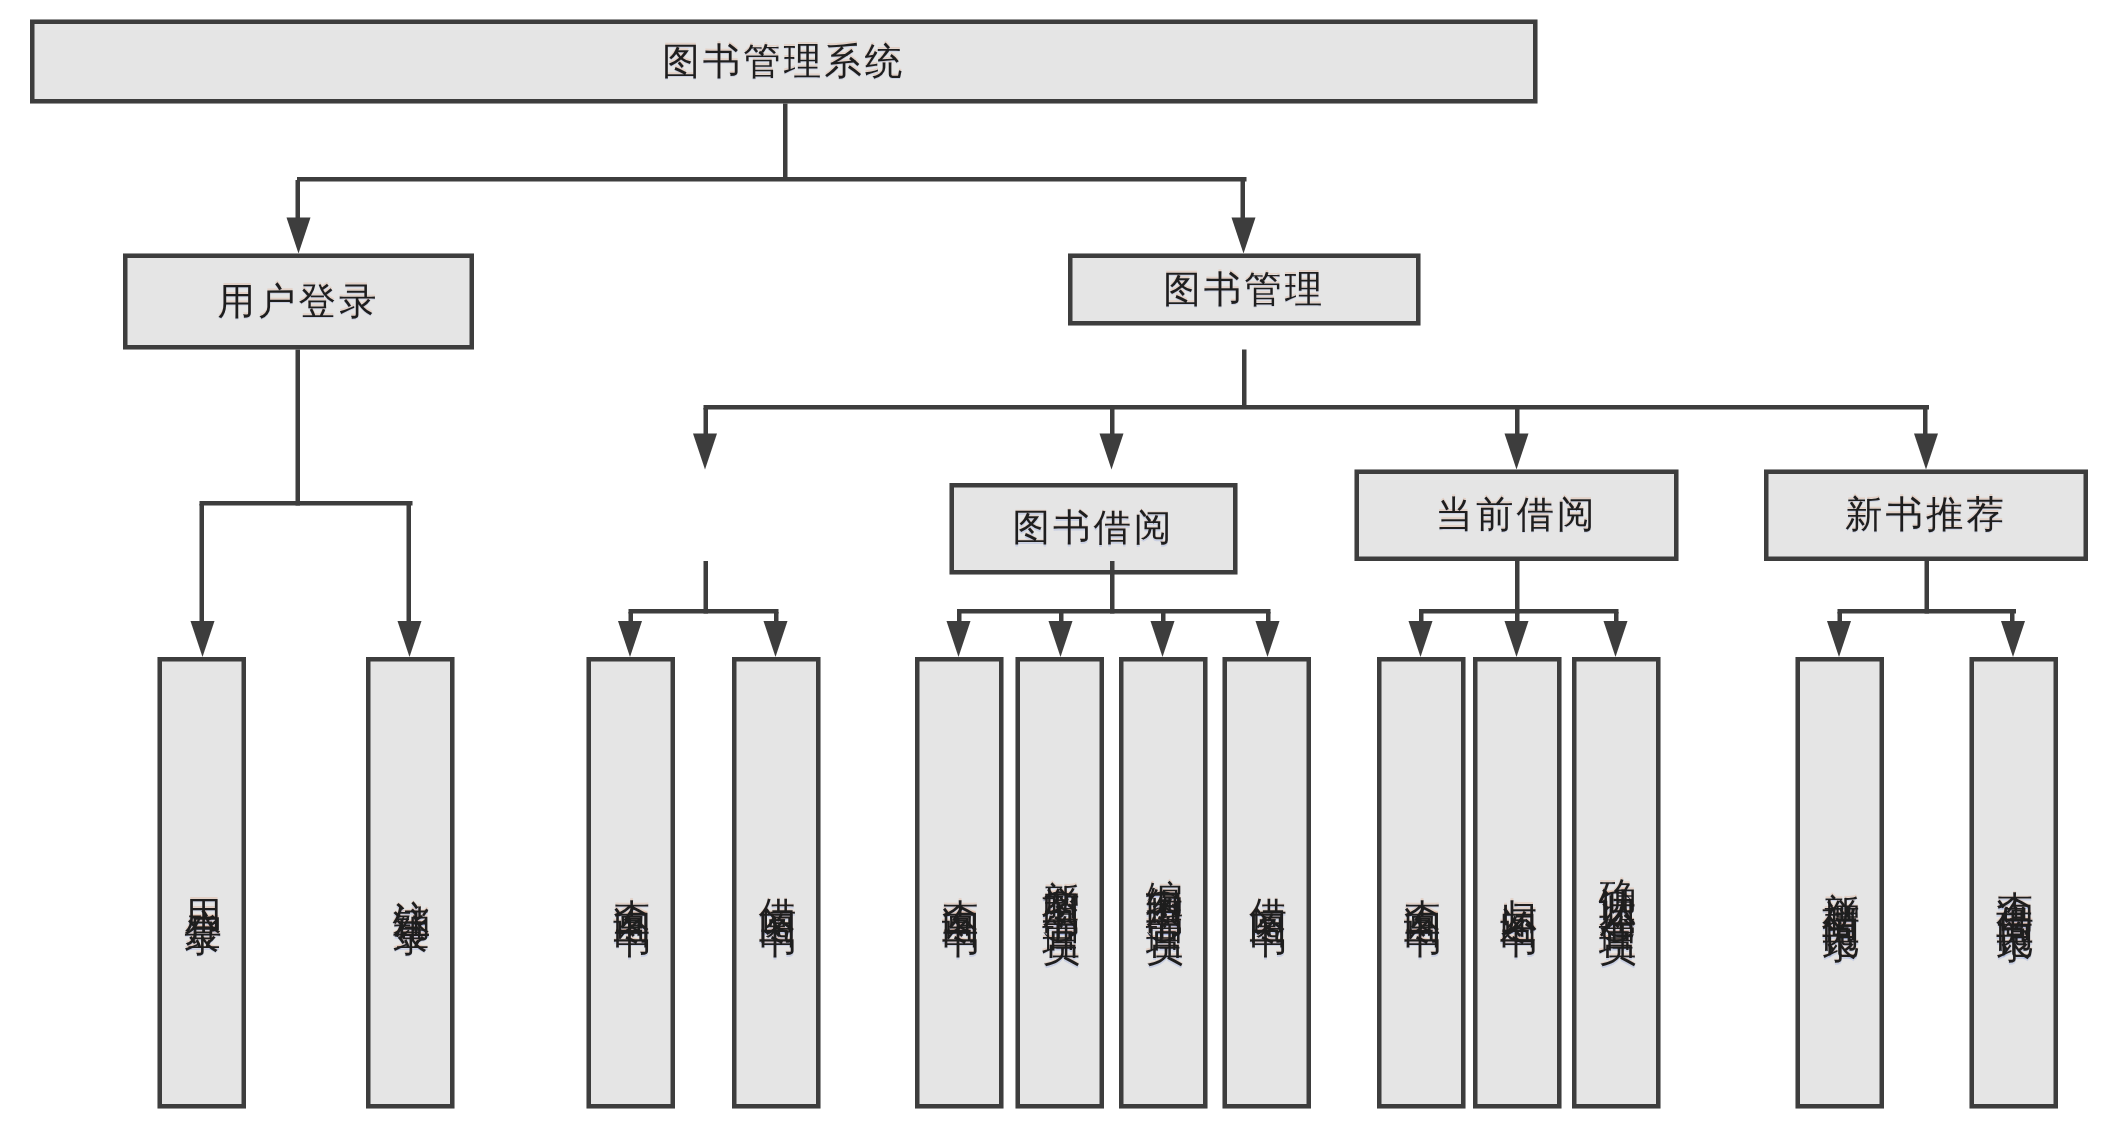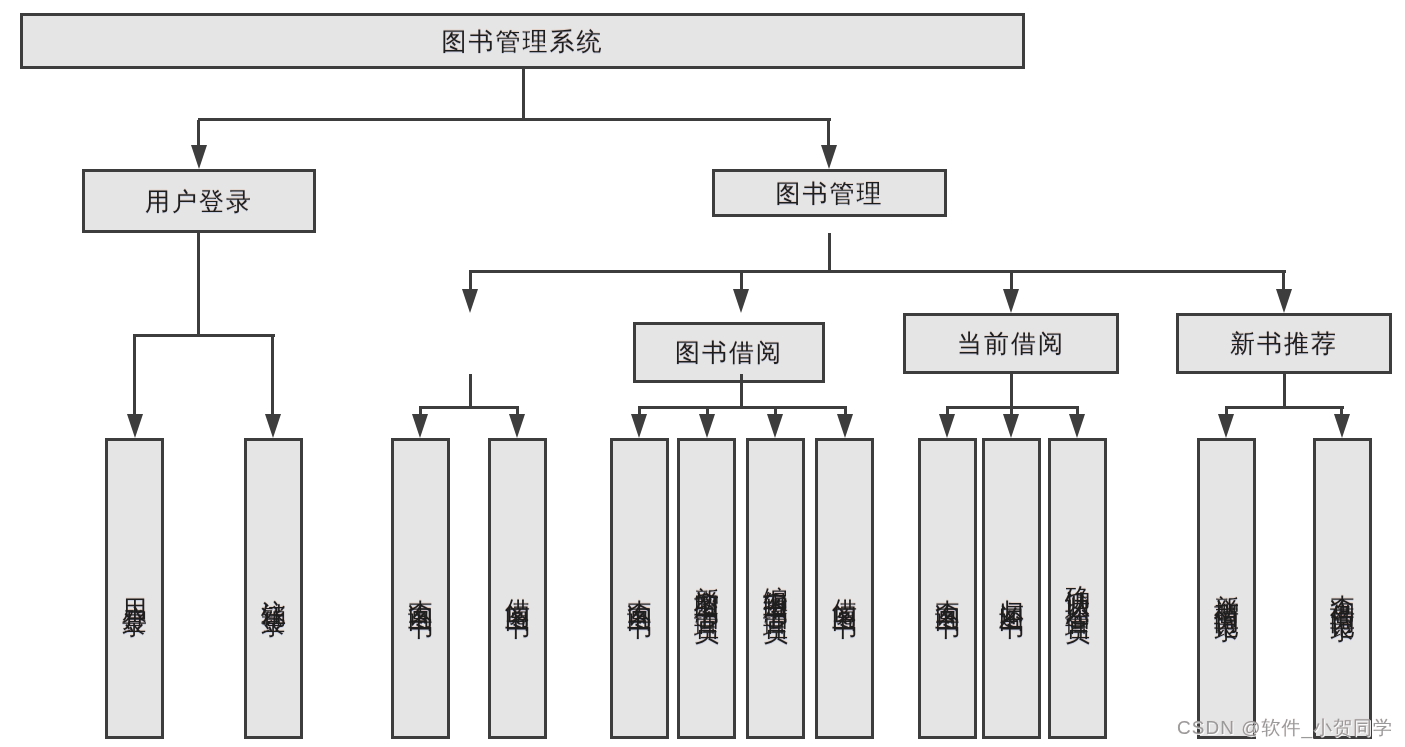--- a/index.html
+++ b/index.html
@@ -153,7 +153,6 @@
     <span>查询借阅记录</span>
   </div>
 
-  <div class="watermark">CSDN @软件_小贺同学</div>
 
 </div>
 

